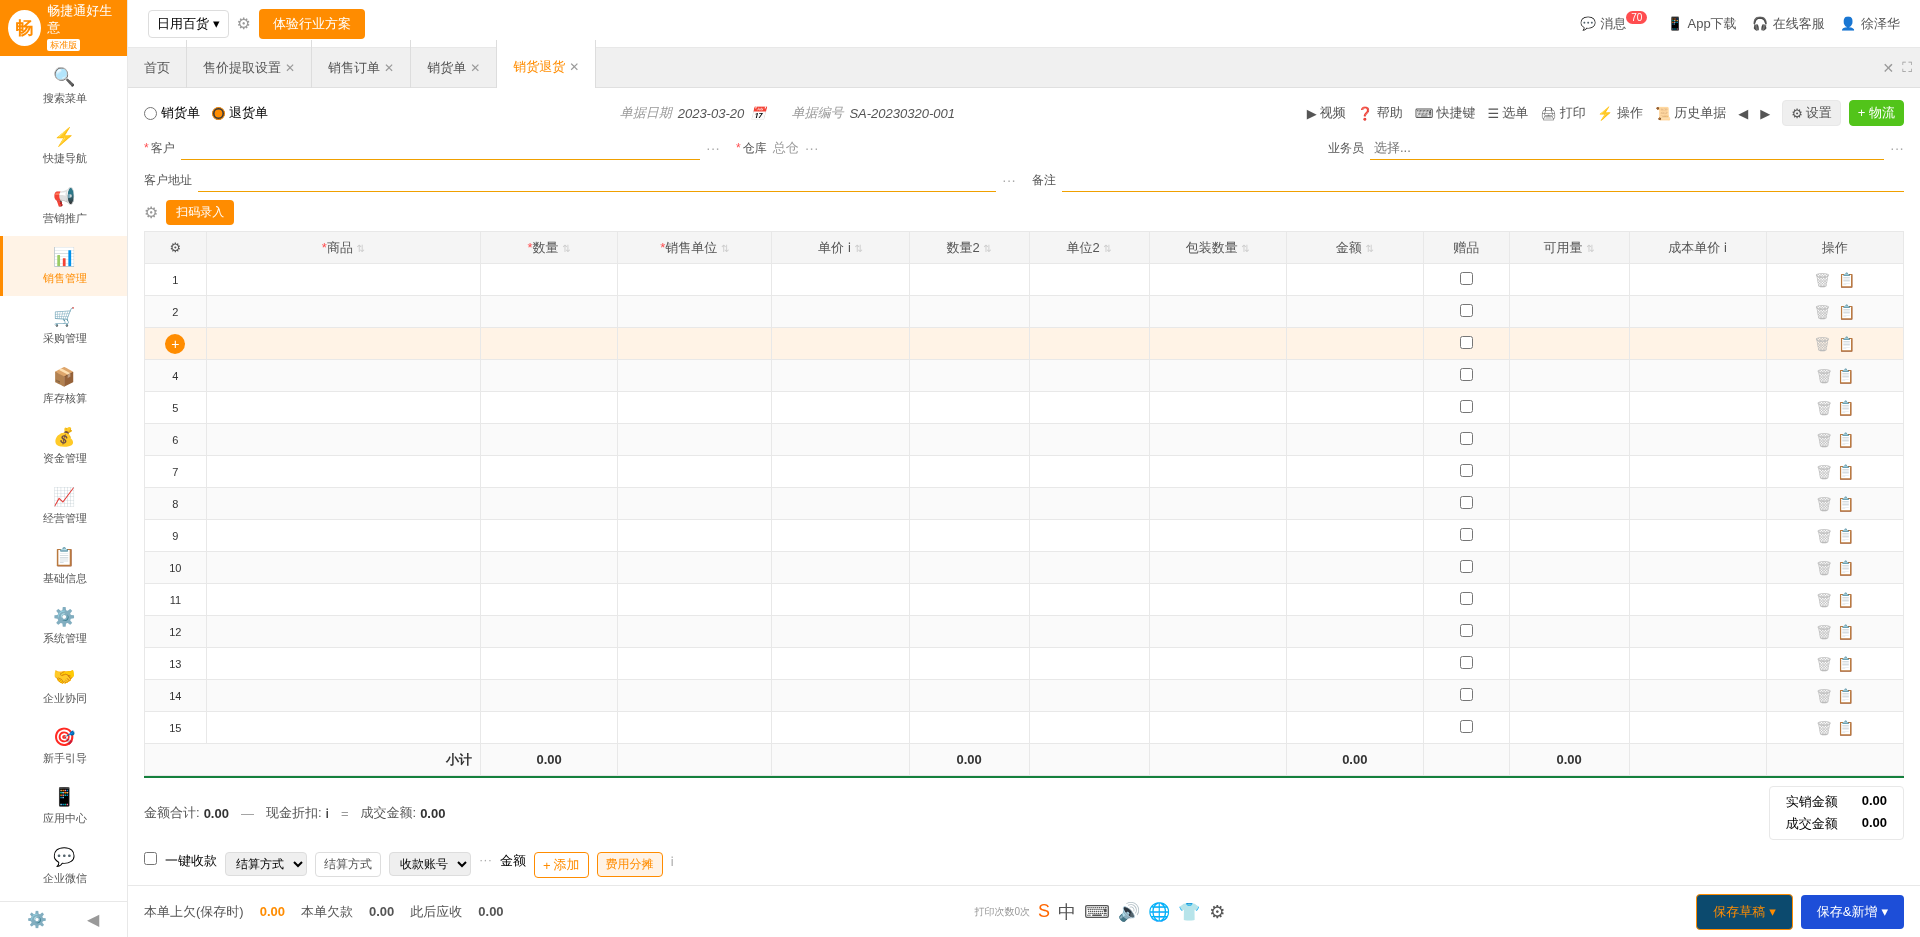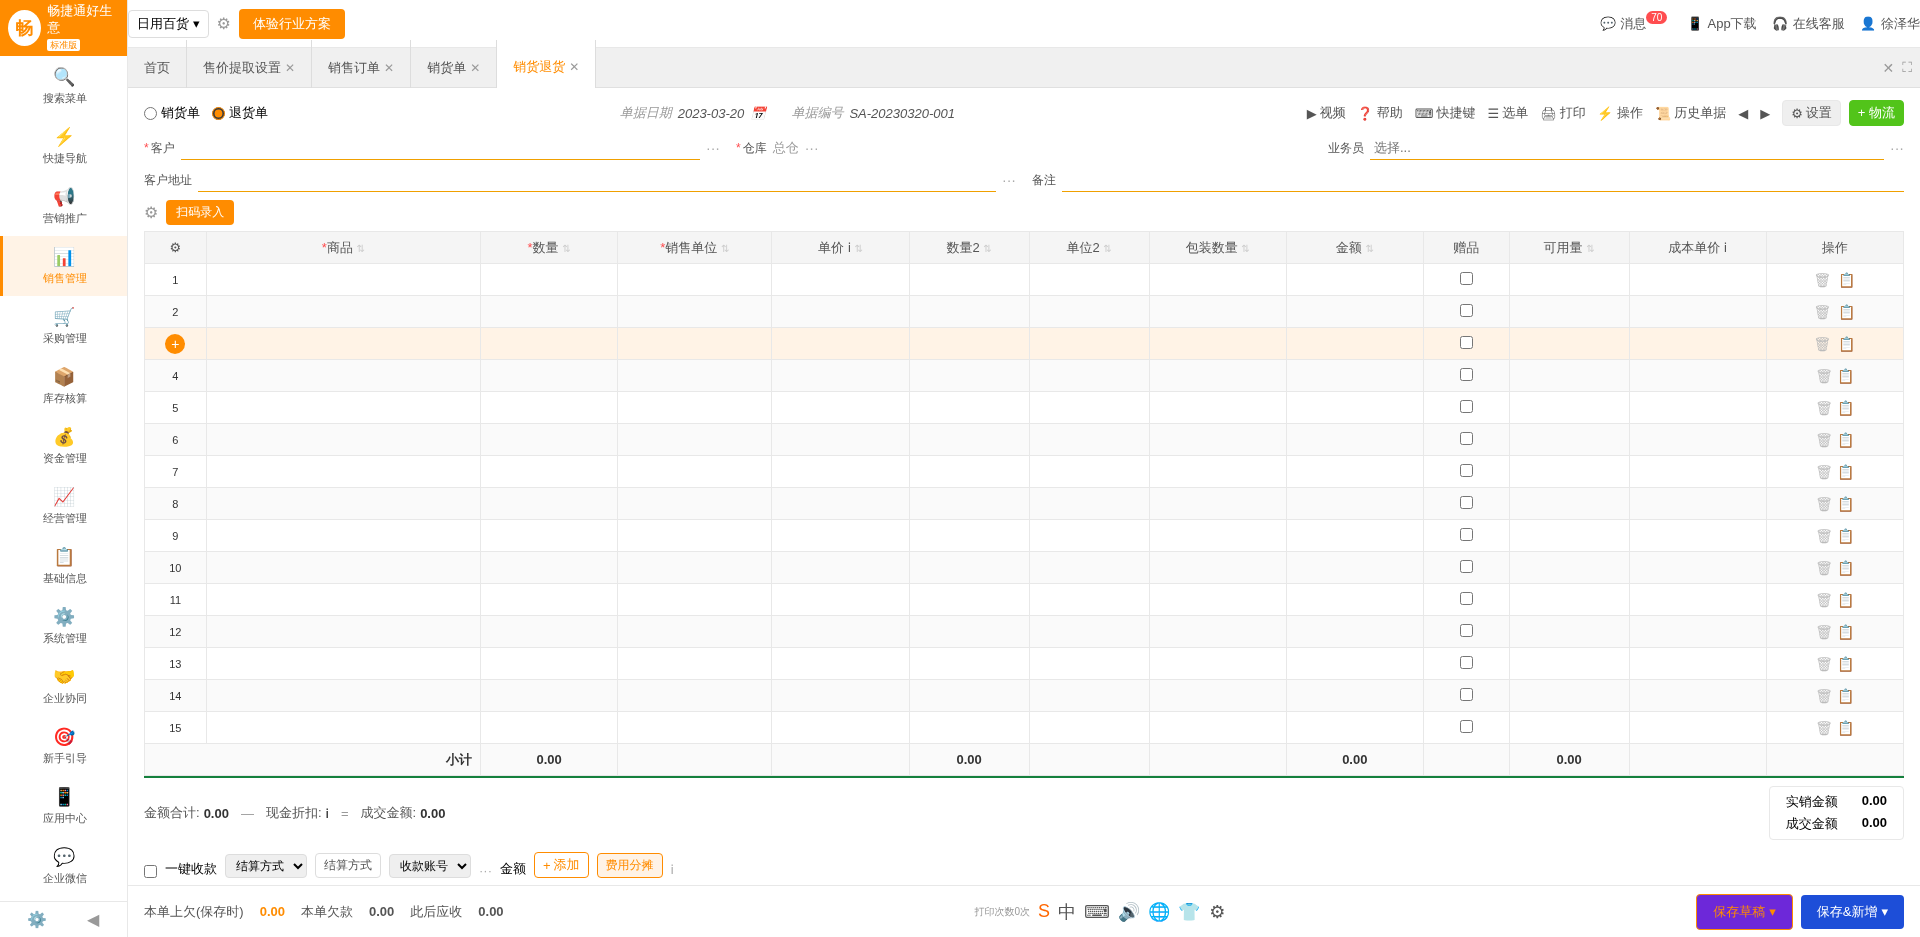--- a/index.html
+++ b/index.html
@@ -23,7 +23,7 @@
     .main { flex: 1; display: flex; flex-direction: column; overflow: hidden; }
 
     
-    .topbar { height: 48px; background: #fff; display: flex; align-items: center; justify-content: space-between; padding: 0 0; border-bottom: 1px solid #e8e8e8; flex-shrink: 0; }
+    .topbar { height: 48px; background: #fff; display: flex; align-items: center; justify-content: space-between; padding: 0 20px; border-bottom: 1px solid #e8e8e8; flex-shrink: 0; }
     .topbar-left { display: flex; align-items: center; gap: 8px; }
     .topbar-select { display: flex; align-items: center; gap: 4px; border: 1px solid #ddd; border-radius: 4px; padding: 4px 8px; cursor: pointer; font-size: 13px; }
     .topbar-gear { color: #999; cursor: pointer; font-size: 16px; }

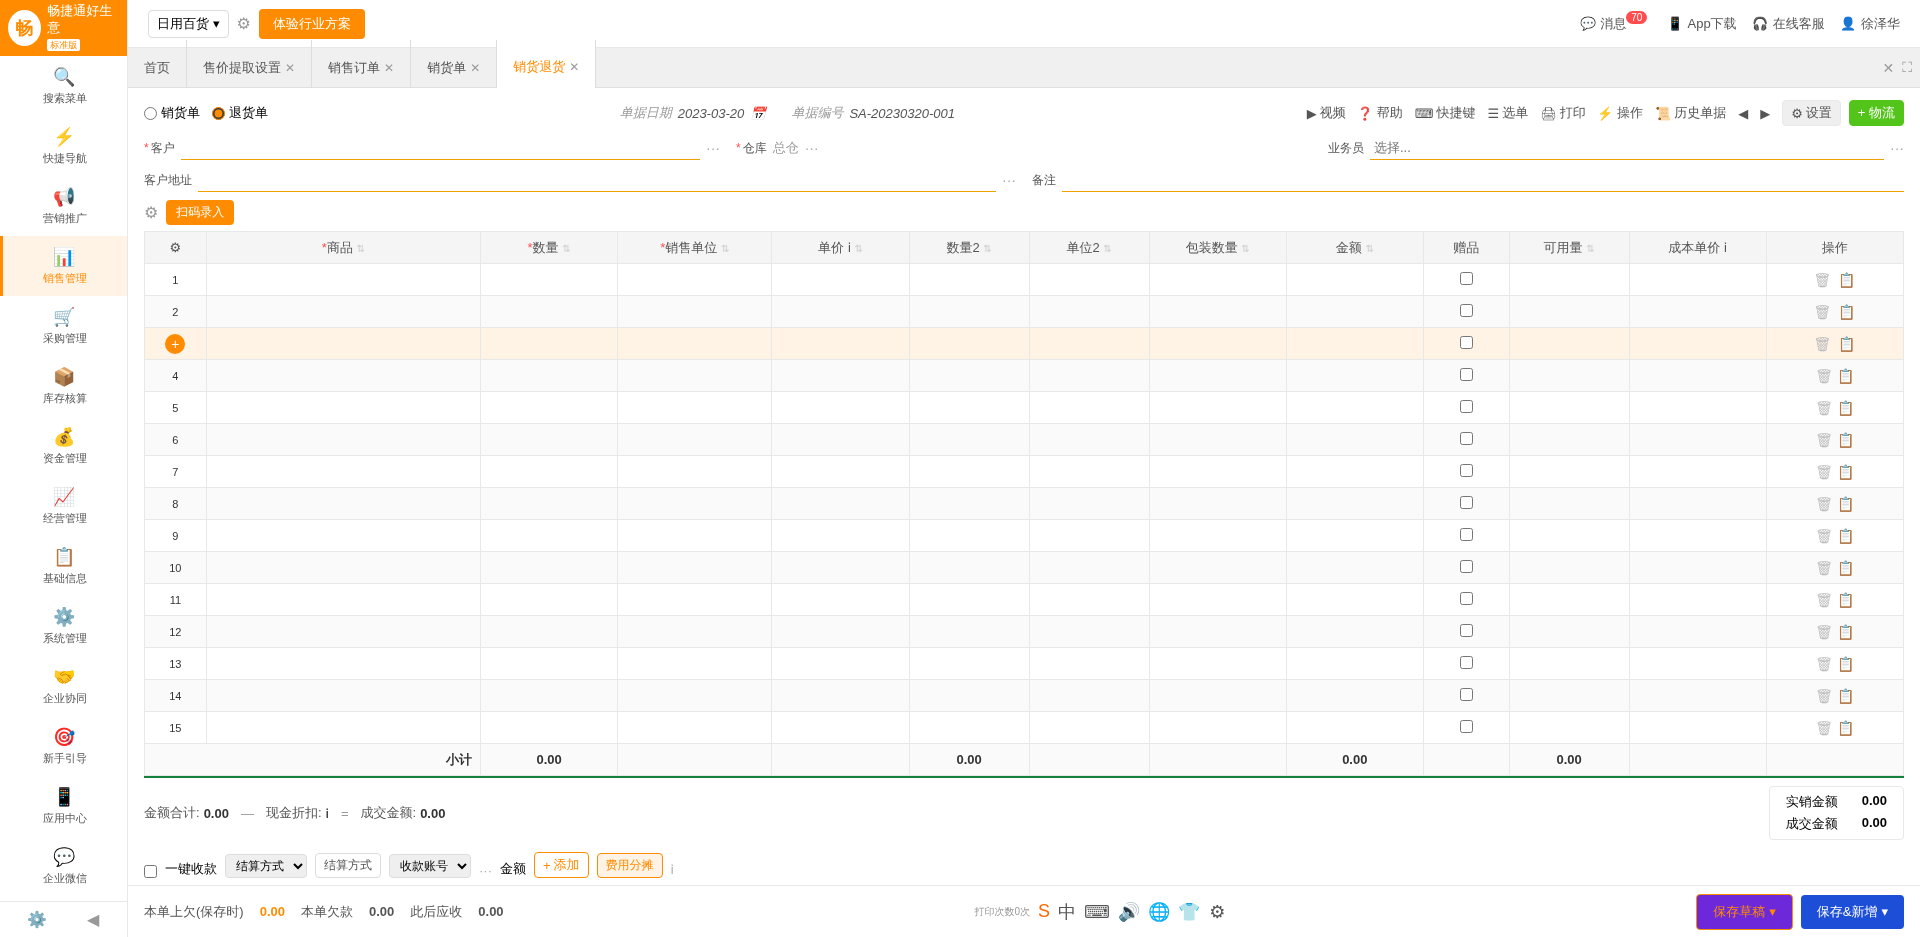--- a/index.html
+++ b/index.html
@@ -85,7 +85,7 @@
     .footer-value { color: #333; font-weight: bold; }
 
     
-    .payment-row { display: flex; align-items: flex-end; gap: 8px; padding: 4px 0; flex-wrap: wrap; }
+    .payment-row { display: flex; align-items: flex-start; gap: 8px; padding: 4px 0; flex-wrap: wrap; }
     .payment-checkbox { accent-color: #ff8c00; }
     .payment-select { border: 1px solid #ddd; border-radius: 4px; padding: 3px 6px; font-size: 12px; }
     .payment-btn { background: #fff; border: 1px solid #ddd; border-radius: 4px; padding: 3px 8px; font-size: 12px; cursor: pointer; color: #555; }

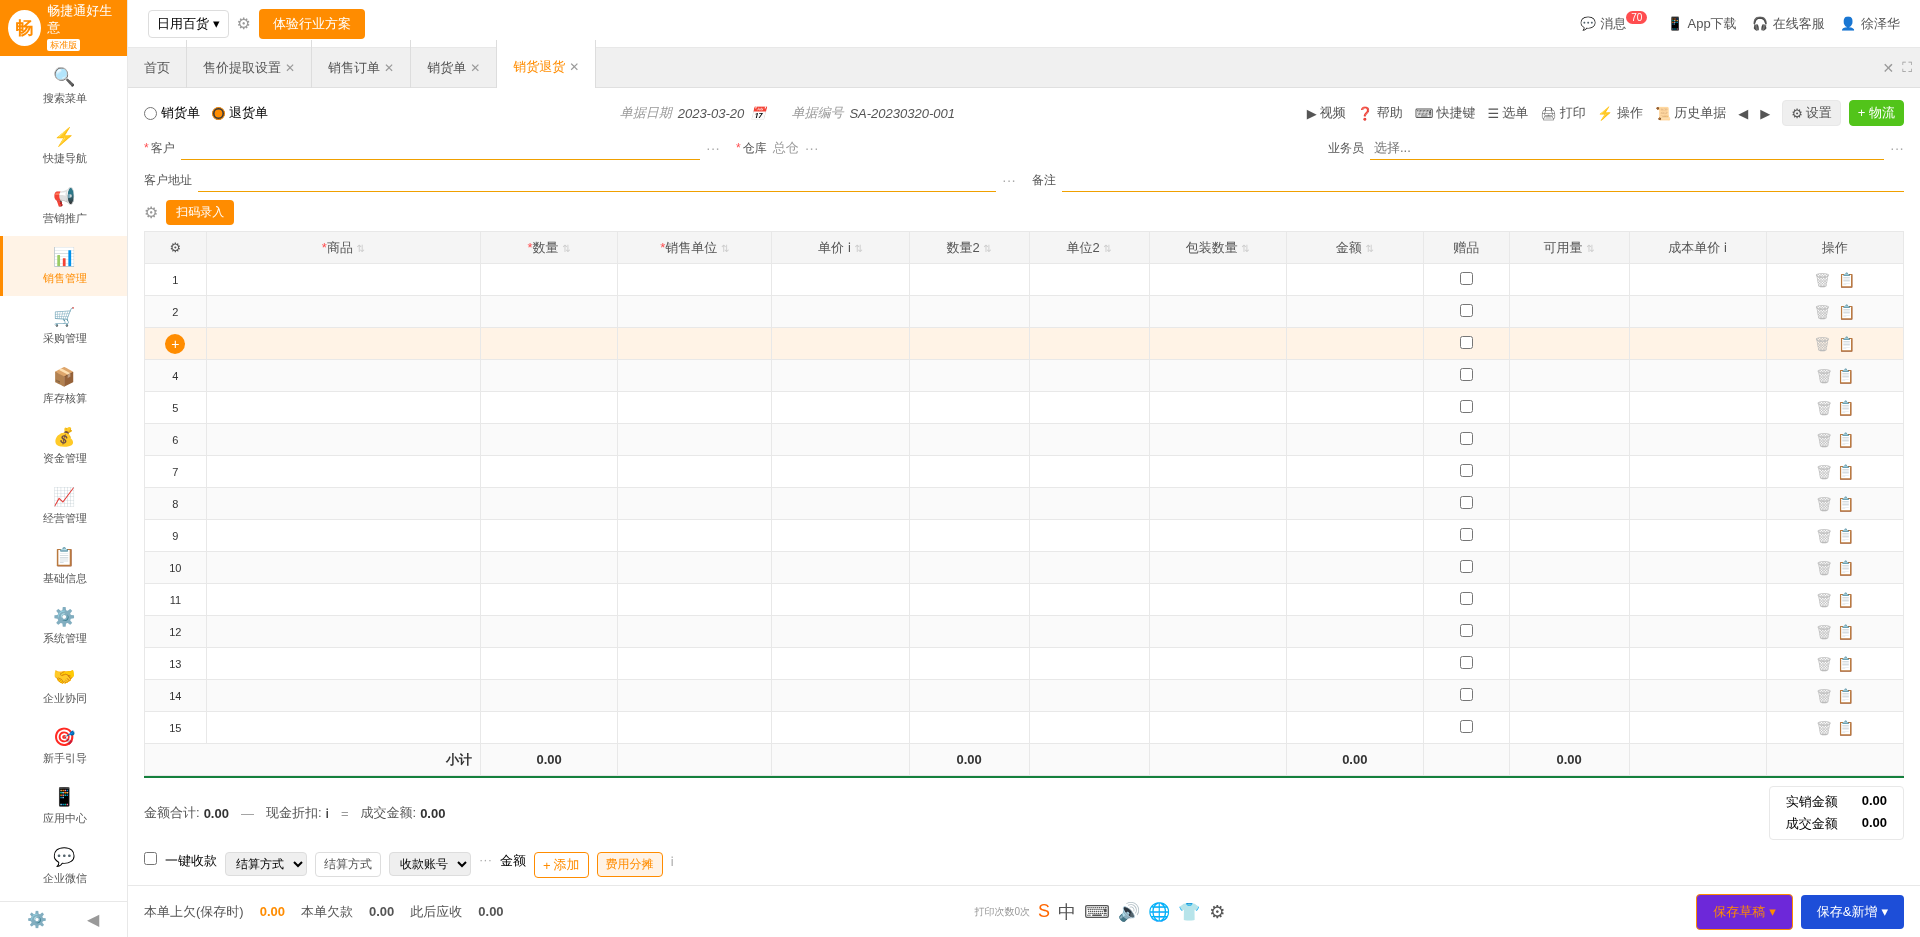--- a/index.html
+++ b/index.html
@@ -98,7 +98,7 @@
     .bottom-tools { display: flex; align-items: center; gap: 8px; }
     .bottom-tool-icon { font-size: 18px; cursor: pointer; color: #555; }
     .bottom-actions { display: flex; align-items: center; gap: 8px; }
-    .save-draft-btn { background: #6d28d9; border: 1px solid #ff8c00; color: #ff8c00; border-radius: 4px; padding: 8px 16px; cursor: pointer; font-size: 13px; display: flex; align-items: center; gap: 4px; }
+    .save-draft-btn { background: #0c4a6e; border: 1px solid #ff8c00; color: #ff8c00; border-radius: 4px; padding: 8px 16px; cursor: pointer; font-size: 13px; display: flex; align-items: center; gap: 4px; }
     .save-new-btn { background: #1d4ed8; border: none; color: #fff; border-radius: 4px; padding: 8px 16px; cursor: pointer; font-size: 13px; display: flex; align-items: center; gap: 4px; }
 
     .col-sort { color: #ccc; font-size: 10px; cursor: pointer; }

